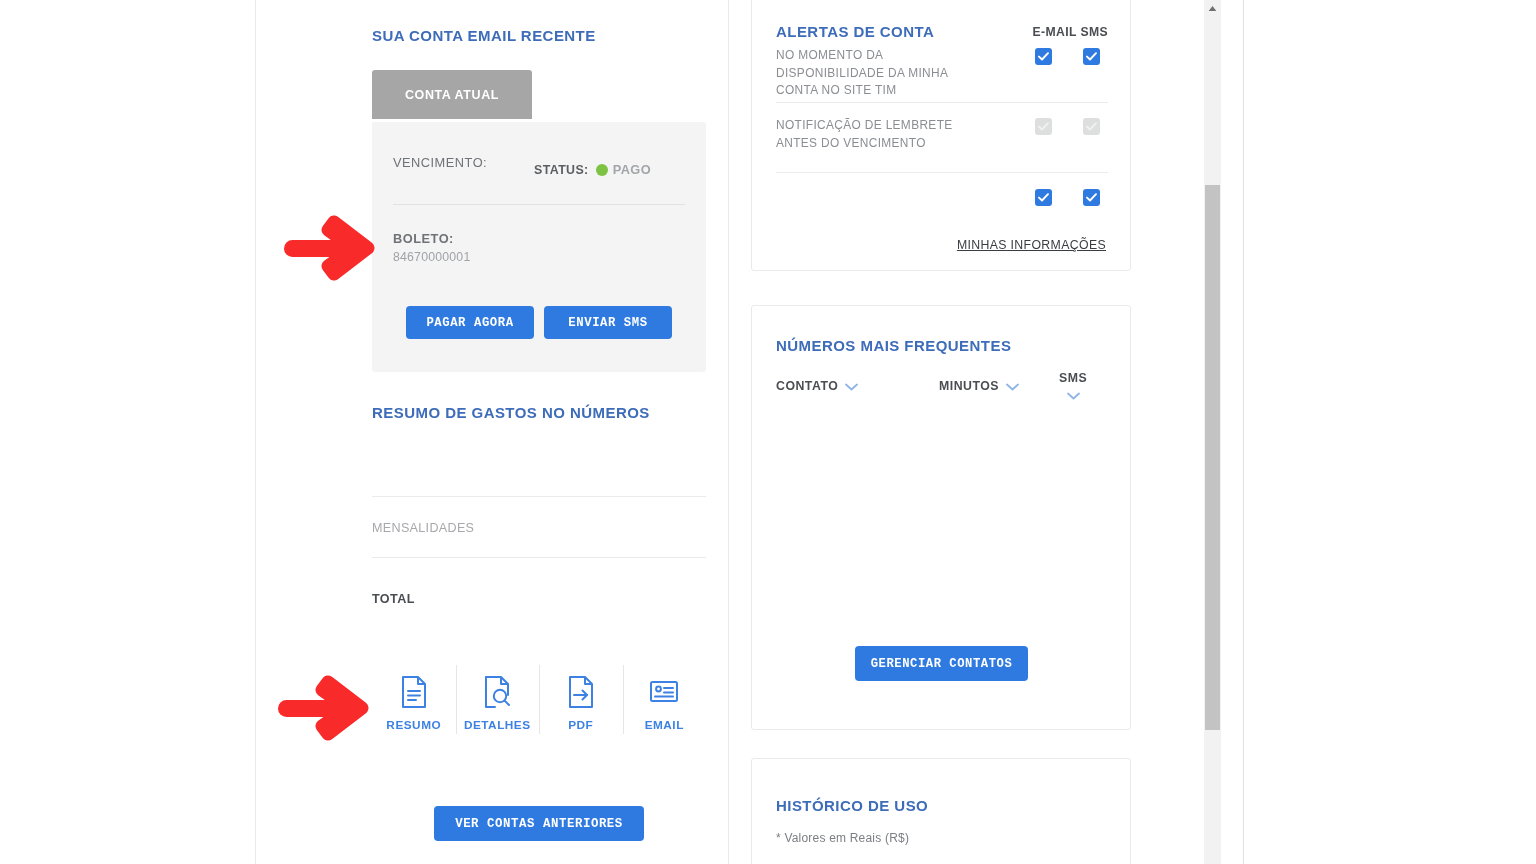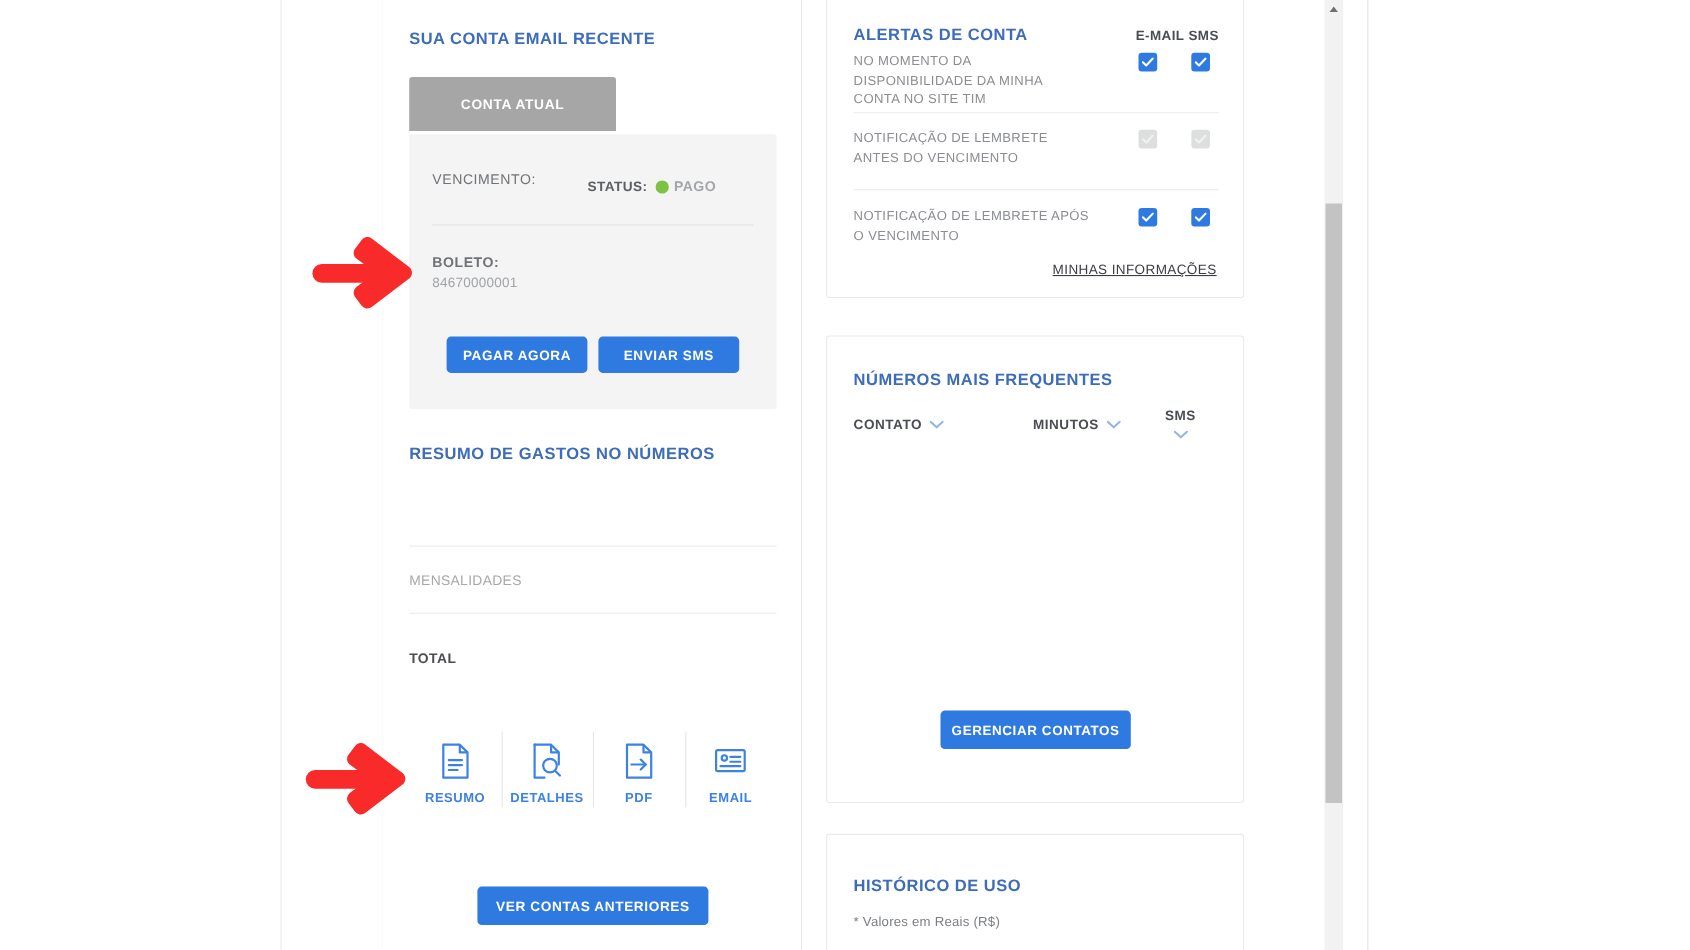--- a/index.html
+++ b/index.html
@@ -28,7 +28,7 @@
   #m-title{position:absolute;left:24px;top:27px;}
 
   .tab-atual{
-    position:absolute;left:24px;top:70px;width:188px;height:49px;
+    position:absolute;left:24px;top:70px;width:160px;height:49px;
     background:#a6a6a6;border-radius:3px 3px 0 0;
     color:#ffffff;font-size:12.5px;font-weight:bold;letter-spacing:.6px;
     display:flex;align-items:center;justify-content:center;

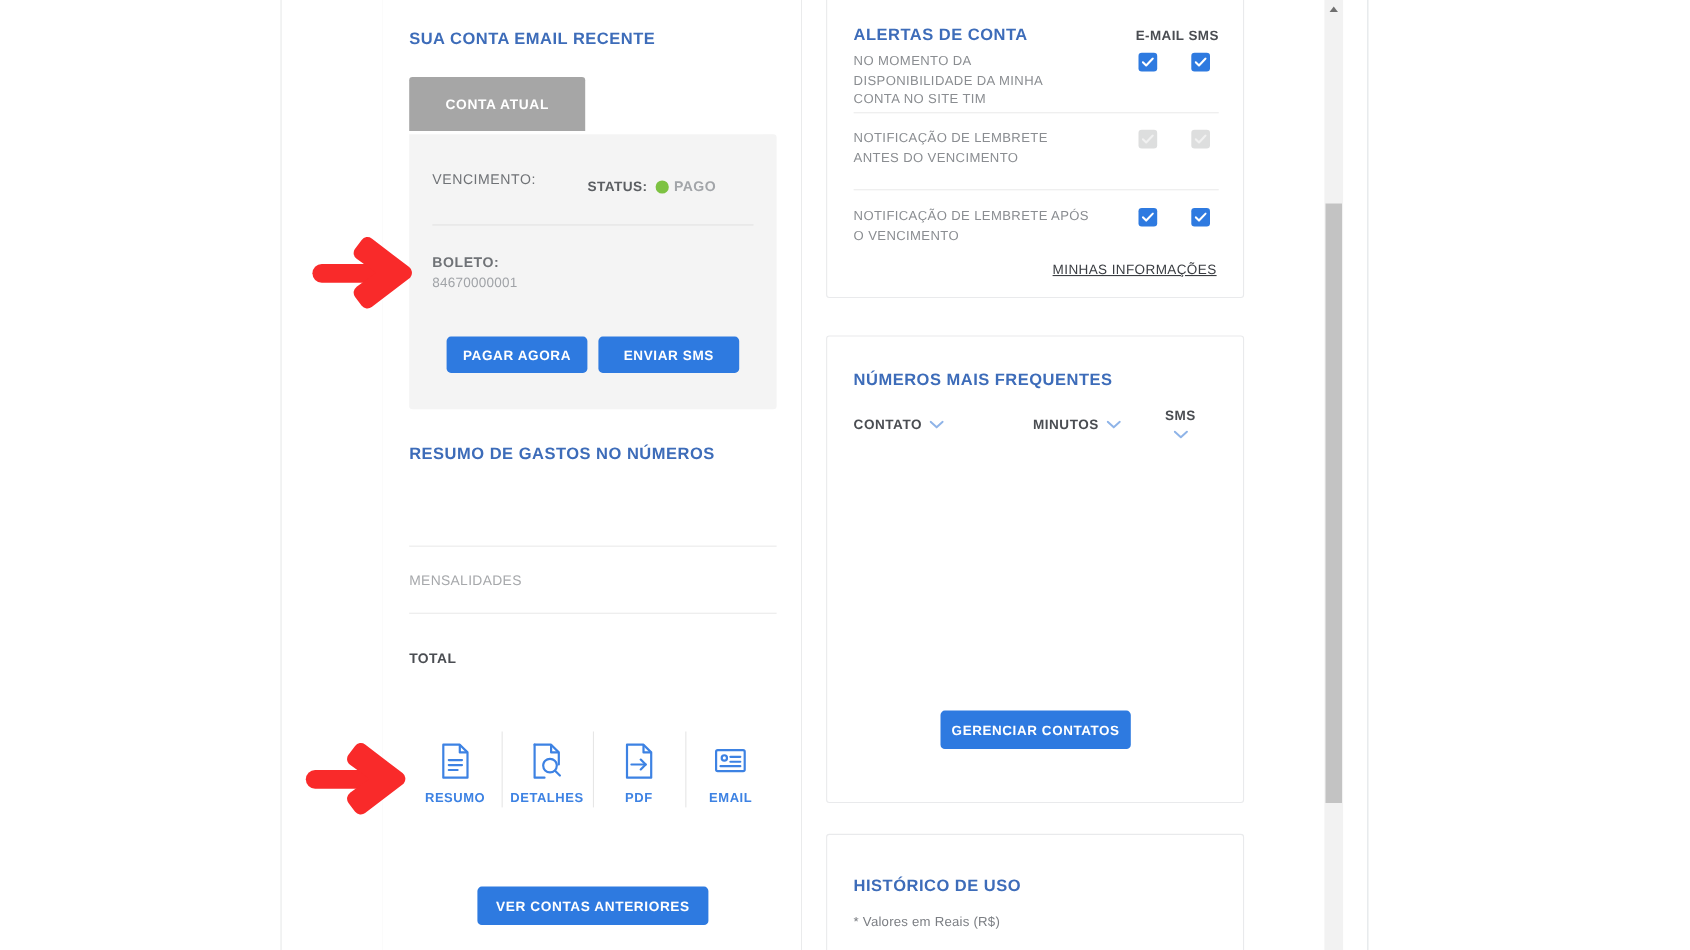--- a/index.html
+++ b/index.html
@@ -290,7 +290,6 @@
       <div class="alert-div" id="adiv-2"></div>
 
       <div class="alert-row" id="arow-3">
-        <div class="alert-txt">NOTIFICAÇÃO DE LEMBRETE APÓS O VENCIMENTO</div>
         <span class="cb on cb-email" style="top:1px;">
           <svg width="11" height="9" viewBox="0 0 11 9">
               <path d="M1 4.6 L4 7.5 L10 1.2" stroke="#fff" stroke-width="1.9" fill="none" stroke-linecap="round" stroke-linejoin="round"></path>

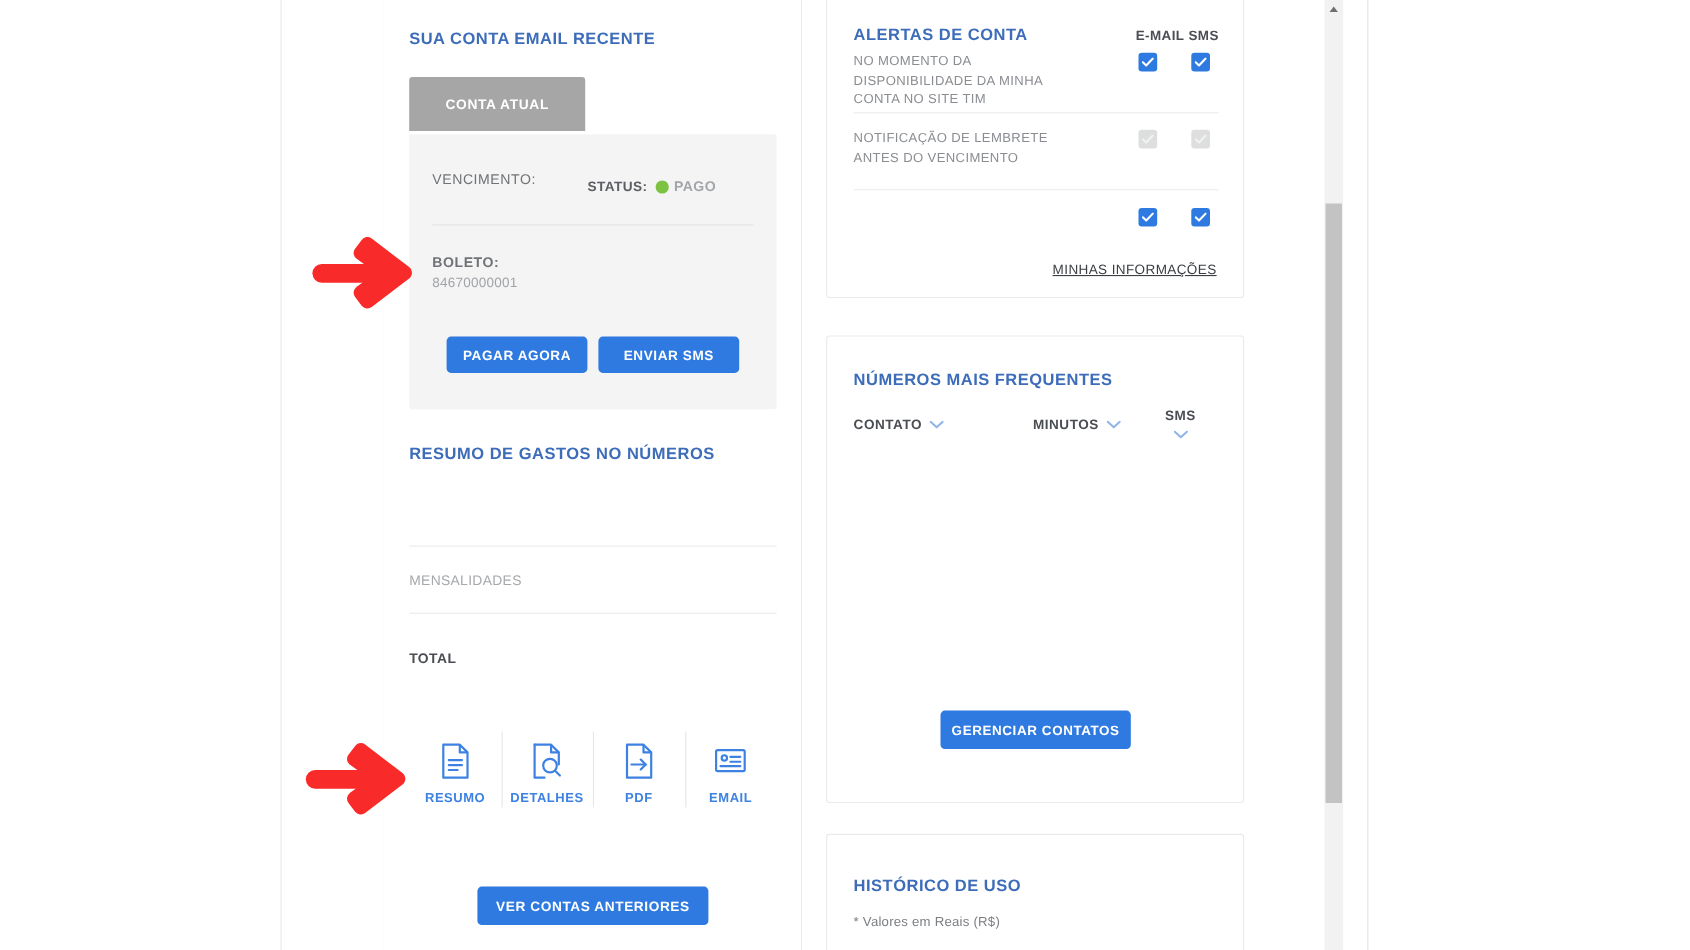--- a/index.html
+++ b/index.html
@@ -55,7 +55,7 @@
 
   .btn-blue{
     background:#2e7ae0;color:#fff;border:none;border-radius:4px;
-    font-family:Liberation Sans, sans-serif;
+    font-family:Liberation Mono, monospace;
     font-size:12.3px;font-weight:bold;letter-spacing:.55px;
     display:flex;align-items:center;justify-content:center;cursor:pointer;
   }

